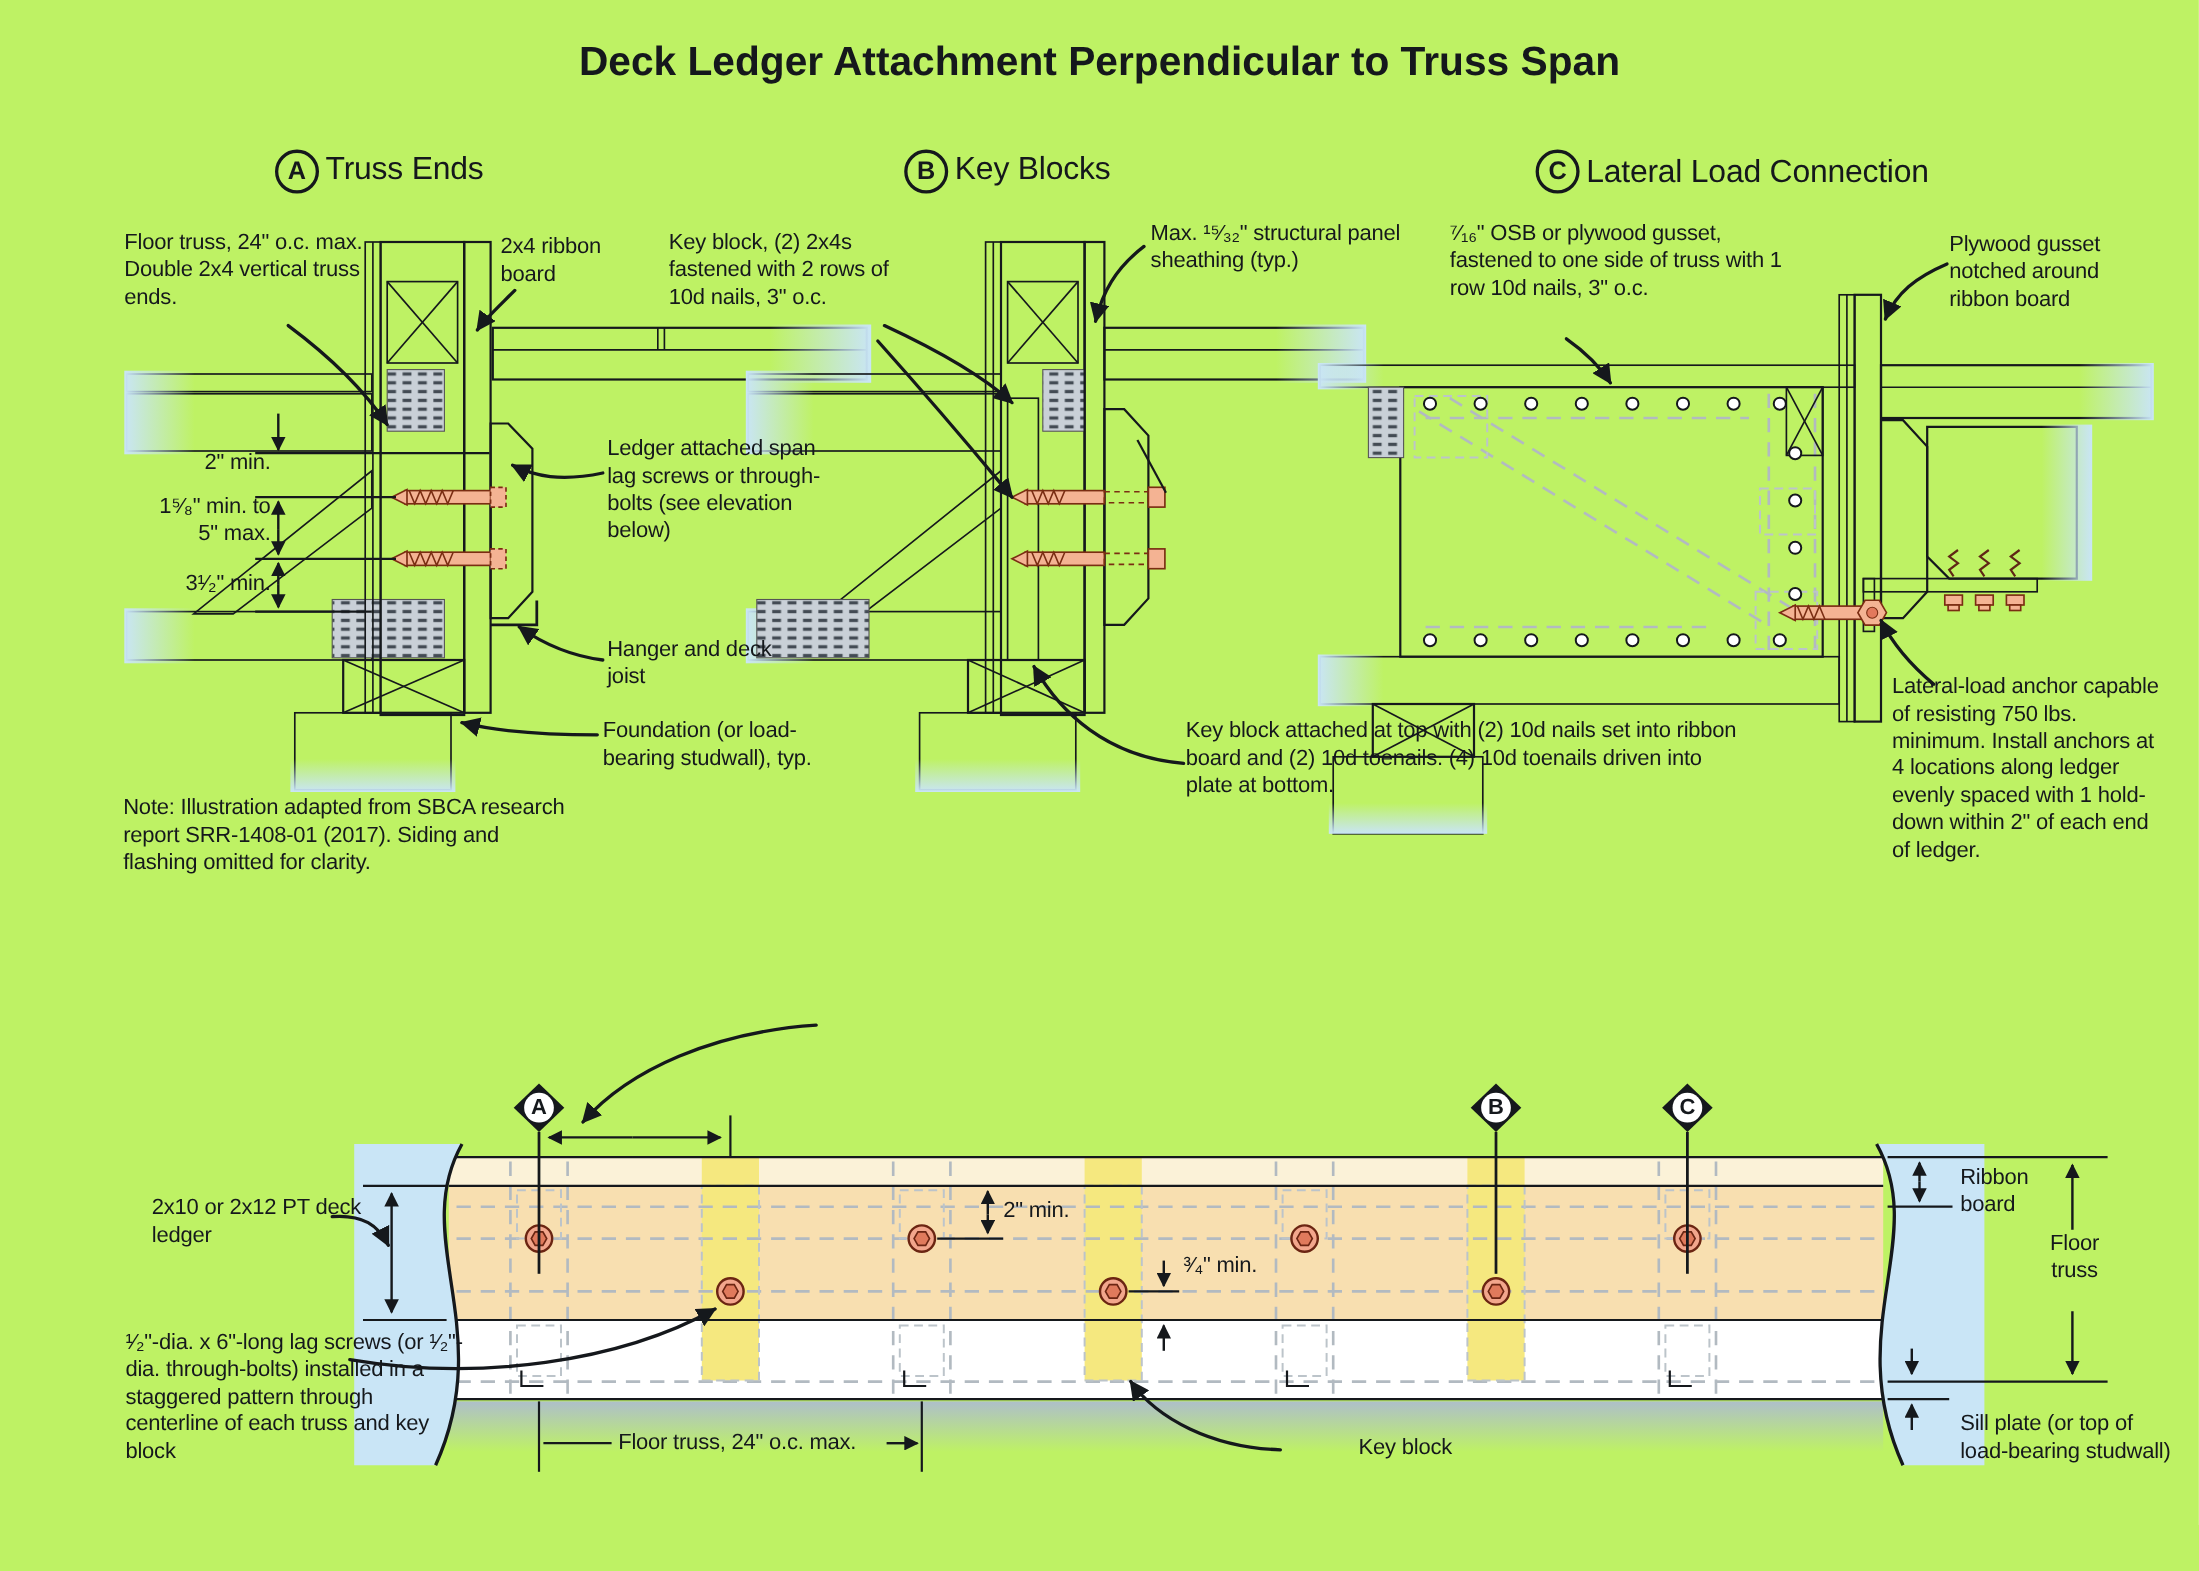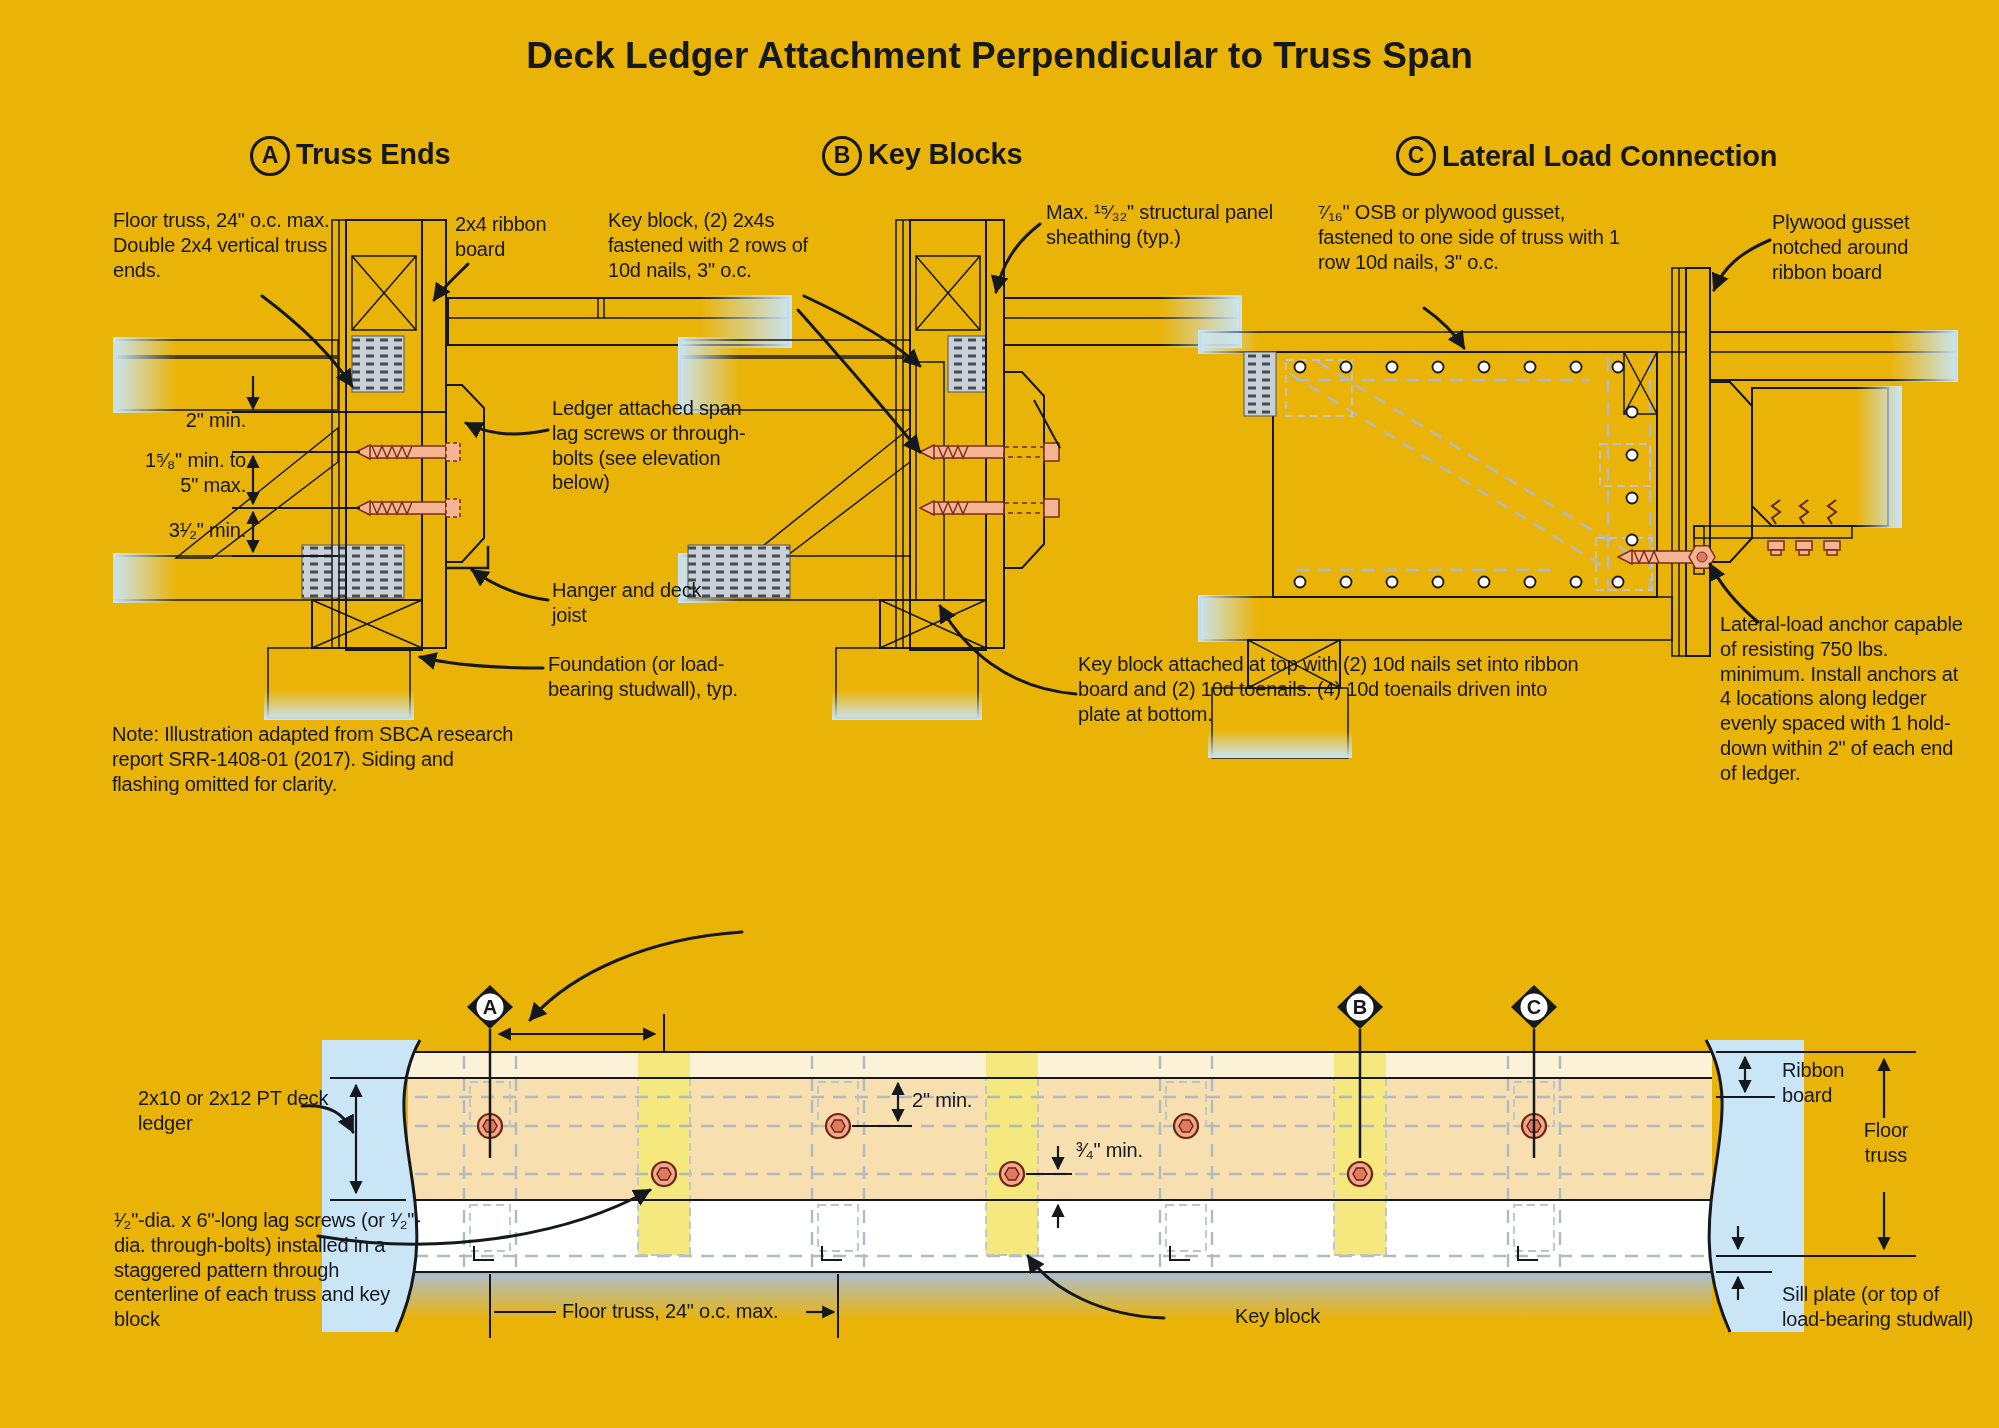--- a/index.html
+++ b/index.html
@@ -3,7 +3,7 @@
 <meta charset="utf-8">
 <style>
   html,body{margin:0;padding:0;}
-  .page{position:relative;width:1999px;height:1428px;background:#eab308;
+  .page{position:relative;width:1999px;height:1428px;background:#bef264;
         font-family:"Liberation Sans",sans-serif;color:#15181c;overflow:hidden;}
   .page svg{position:absolute;left:0;top:0;}
   .lbl{position:absolute;font-size:20px;line-height:1.24;letter-spacing:-0.2px;}

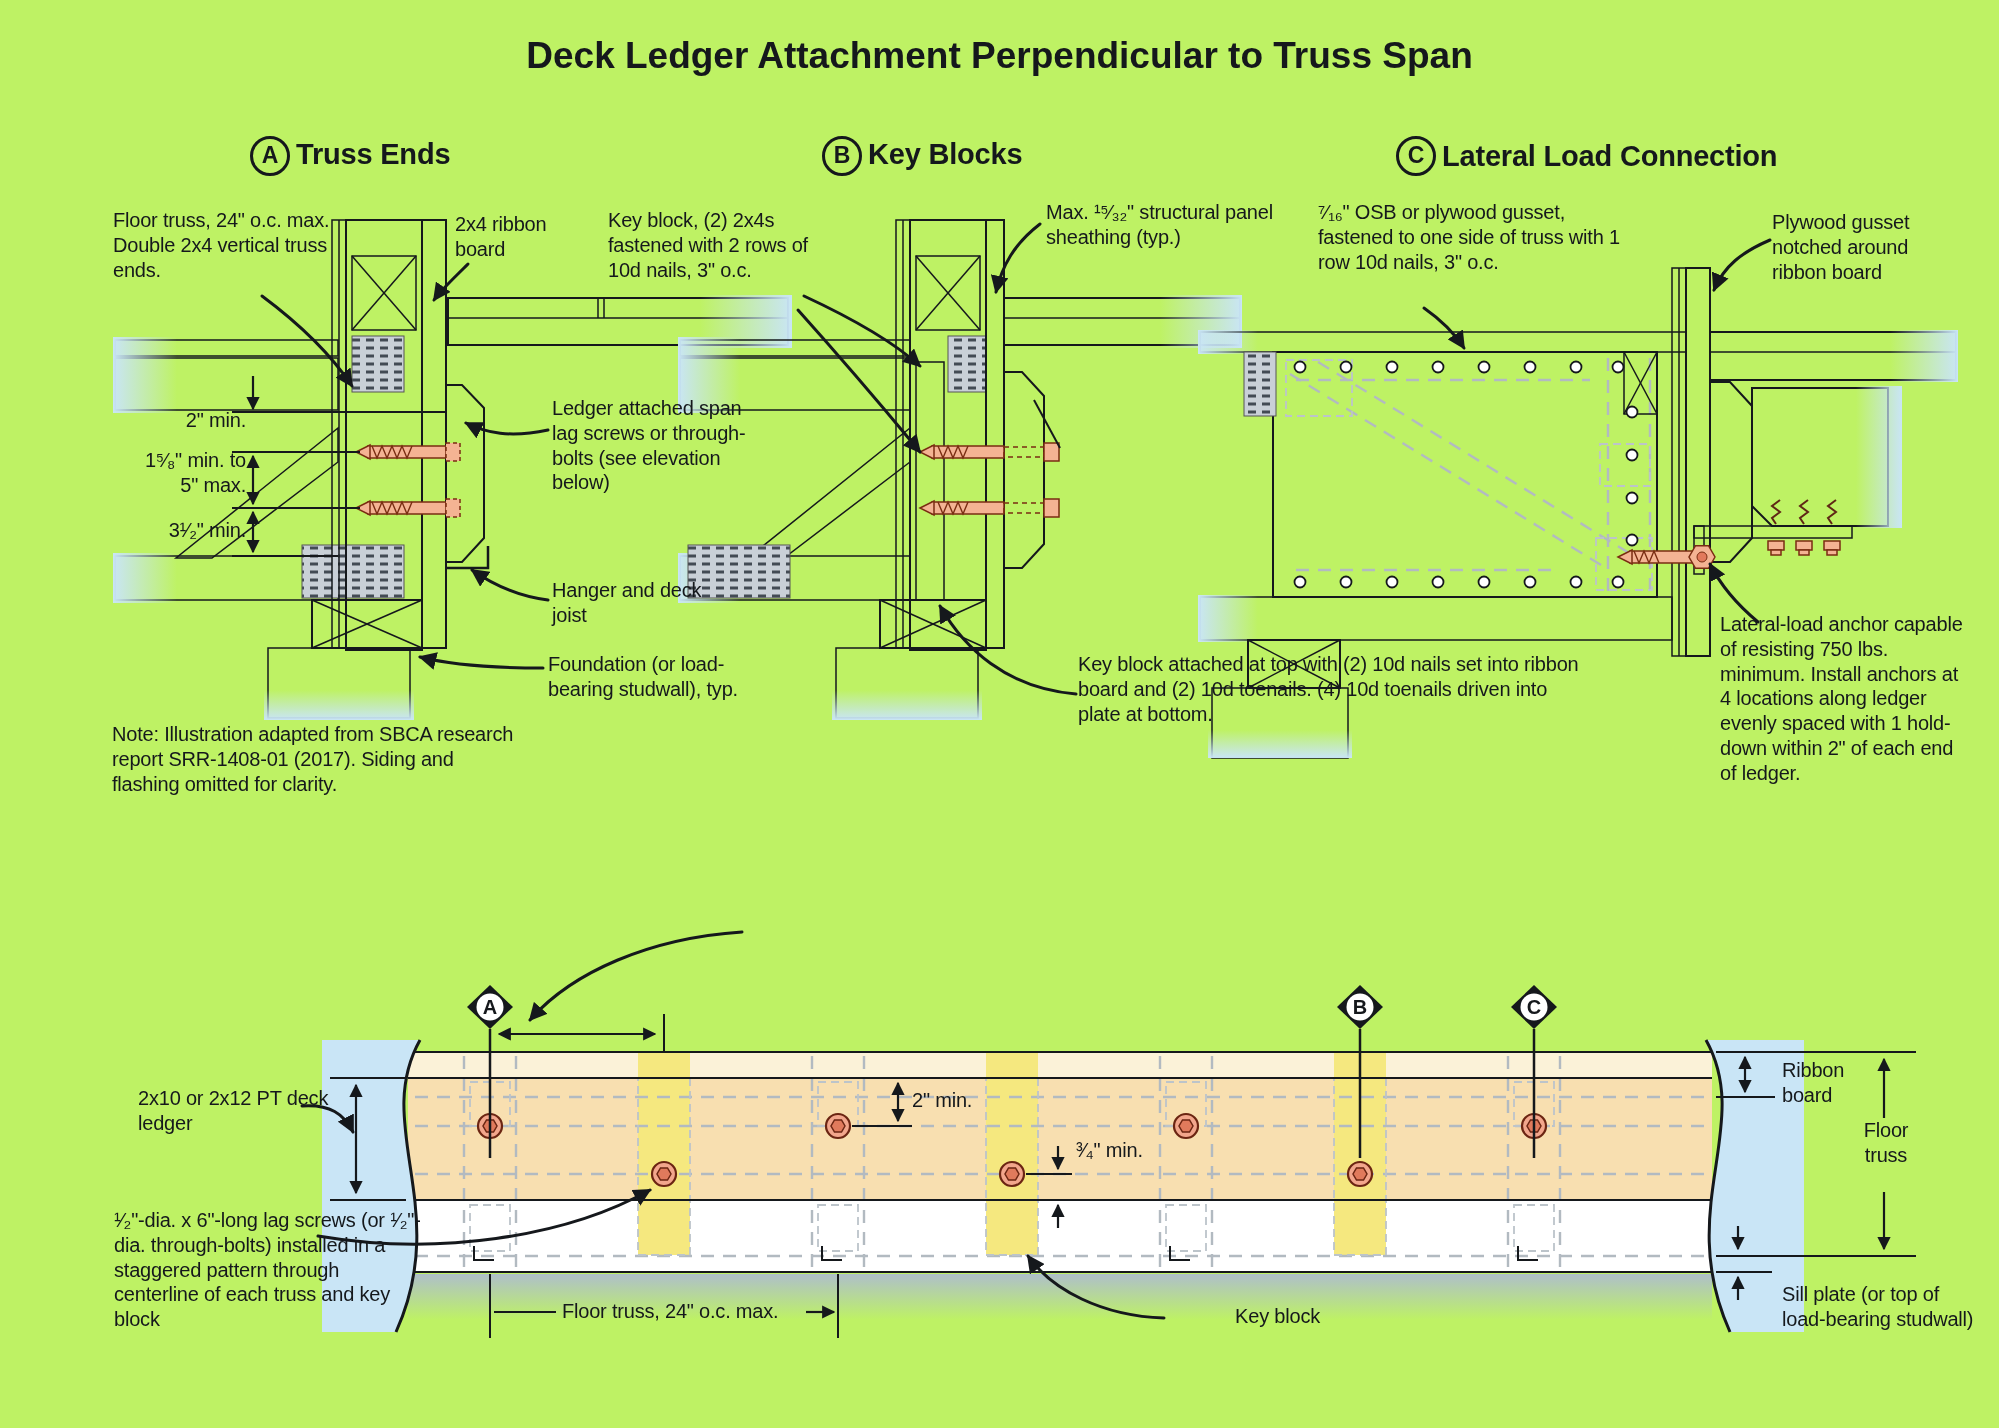--- a/index.html
+++ b/index.html
@@ -9,7 +9,7 @@
   .lbl{position:absolute;font-size:20px;line-height:1.24;letter-spacing:-0.2px;}
   .ta-r{text-align:right}.ta-c{text-align:center}
   .title{font-size:37px;font-weight:bold;letter-spacing:0;}
-  .sec-head{font-size:29px;font-weight:bold;}
+  .sec-head{font-size:29px;font-weight:normal;}
   .badge{position:absolute;width:34px;height:34px;border:3px solid #15181c;border-radius:50%;
          text-align:center;line-height:33px;font-weight:bold;font-size:23px;}
   .mletter{position:absolute;width:28px;text-align:center;font-weight:bold;font-size:20px;color:#15181c;}

